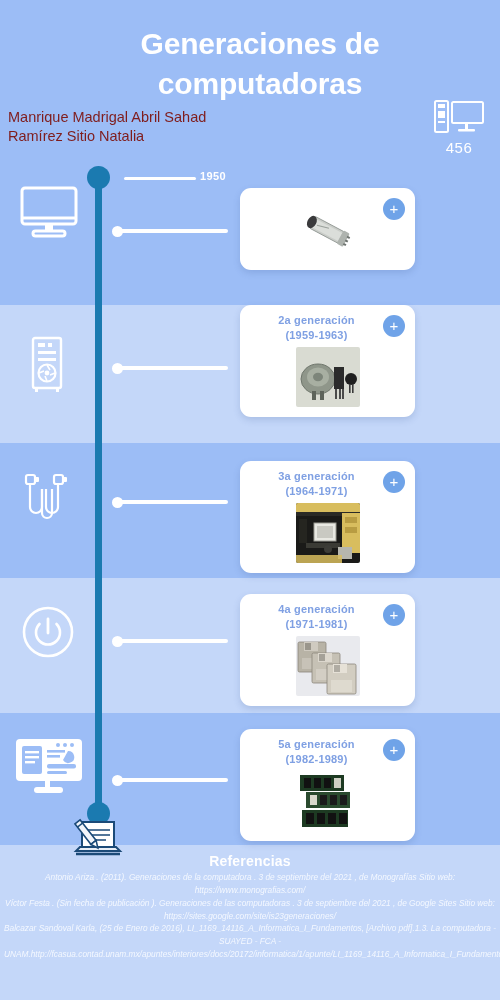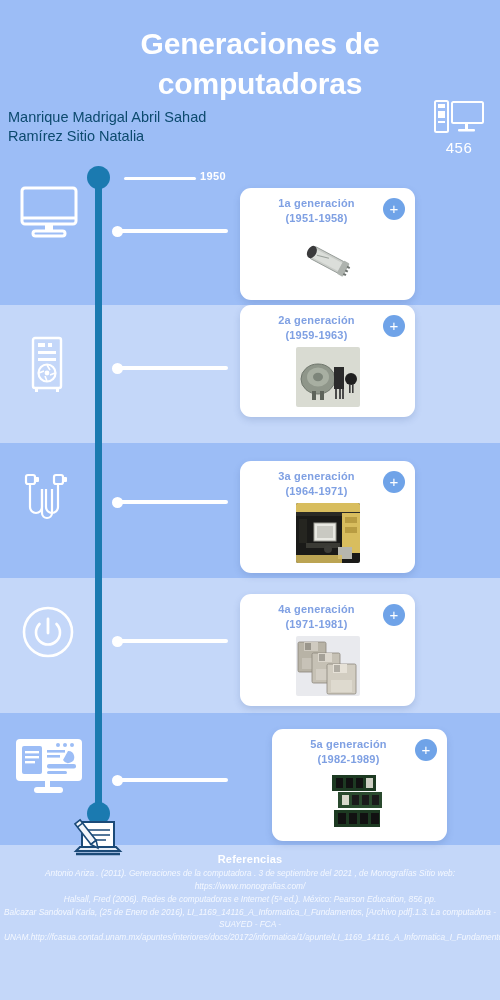--- a/index.html
+++ b/index.html
@@ -51,7 +51,7 @@
   .authors {
     position: absolute;
     left: 8px; top: 92px;
-    color: #0c4a6e;
+    color: #7f1d1d;
     font-size: 14.5px;
     line-height: 1.33;
     font-weight: 400;

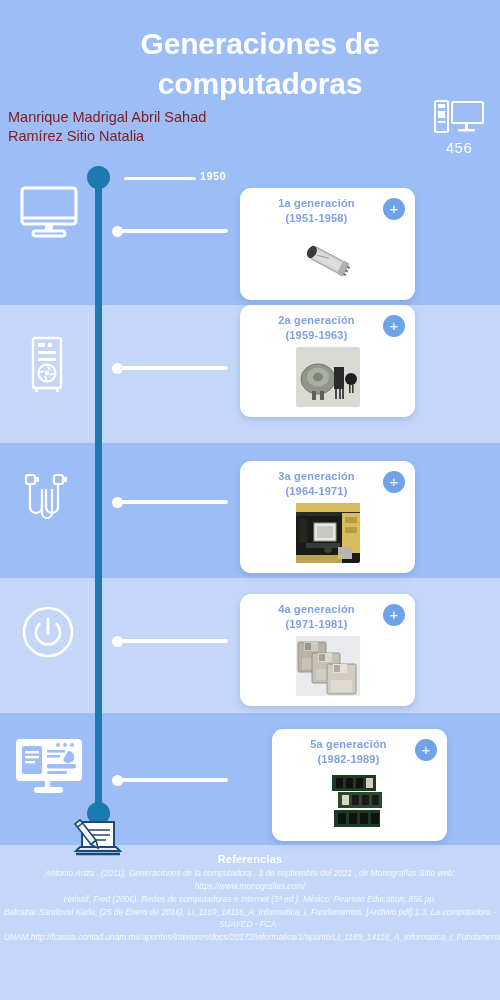--- a/index.html
+++ b/index.html
@@ -267,10 +267,6 @@
     <div class="connector" style="top:53px; width:110px;"></div>
 
     <div class="card" style="top:12px;">
-      <div class="card-title">
-        <span>1a generación</span><br>
-        <span>(1951-1958)</span>
-      </div>
       <div class="card-plus">+</div>
       <div class="card-thumb">
         <svg viewBox="0 0 64 60">

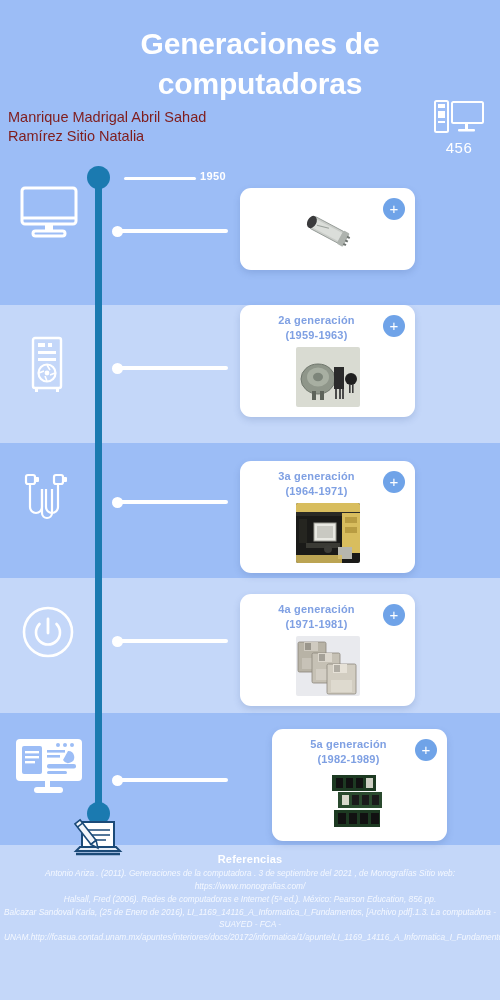--- a/index.html
+++ b/index.html
@@ -437,7 +437,7 @@
     <div class="connector-dot" style="top:62px;"></div>
     <div class="connector" style="top:65px; width:110px;"></div>
 
-    <div class="card" style="top:16px;margin-left:32px;">
+    <div class="card" style="top:16px;">
       <div class="card-title">
         <span>5a generación</span><br>
         <span>(1982-1989)</span>

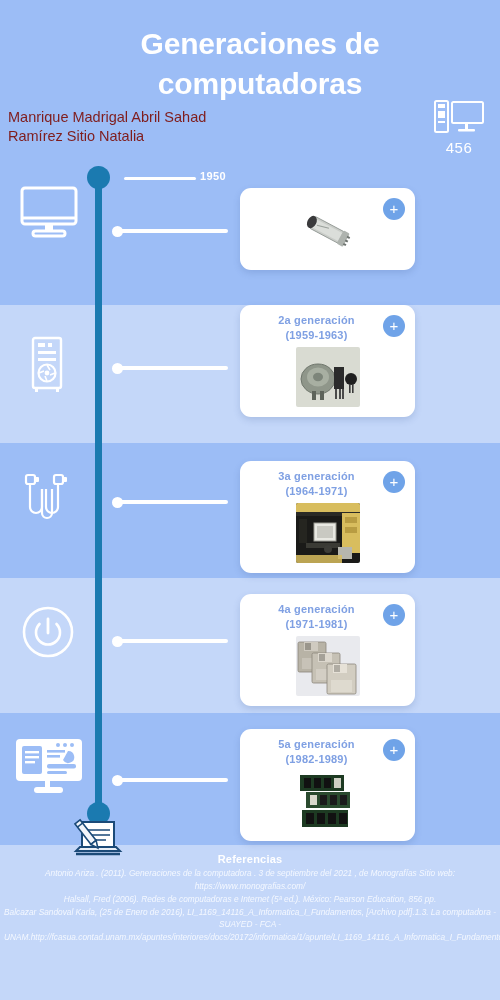--- a/index.html
+++ b/index.html
@@ -200,7 +200,7 @@
   }
   .refs-title {
     color: #ffffff;
-    font-size: 11px;
+    font-size: 14px;
     font-weight: bold;
     margin-bottom: 2px;
     letter-spacing: 0.2px;

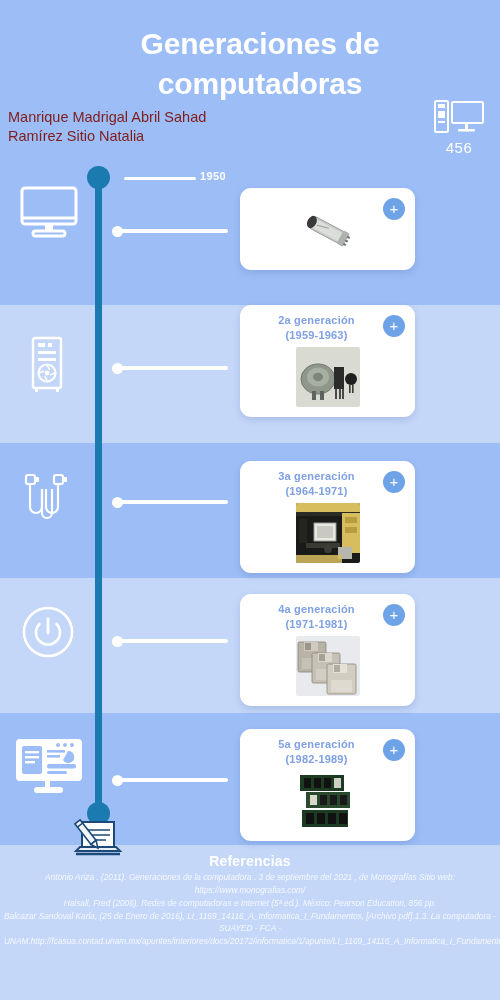--- a/index.html
+++ b/index.html
@@ -484,6 +484,7 @@
     <div class="refs-title">Referencias</div>
     <div class="refs-body">
         <p>Antonio Ariza . (2011). Generaciones de la computadora . 3 de septiembre del 2021 , de Monografías Sitio web: https://www.monografias.com/</p>
+        <p>Víctor Festa . (Sin fecha de publicación ). Generaciones de las computadoras . 3 de septiembre del 2021 , de Google Sites Sitio web: https://sites.google.com/site/is23generaciones/</p>
         <p>Halsall, Fred (2006). Redes de computadoras e Internet (5ª ed.). México: Pearson Education, 856 pp.</p>
         <p>Balcazar Sandoval Karla, (25 de Enero de 2016), LI_1169_14116_A_Informatica_I_Fundamentos, [Archivo pdf].1.3. La computadora - SUAYED - FCA - UNAM.http://fcasua.contad.unam.mx/apuntes/interiores/docs/20172/informatica/1/apunte/LI_1169_14116_A_Informatica_I_Fundamentos.pdf</p>
       </div>

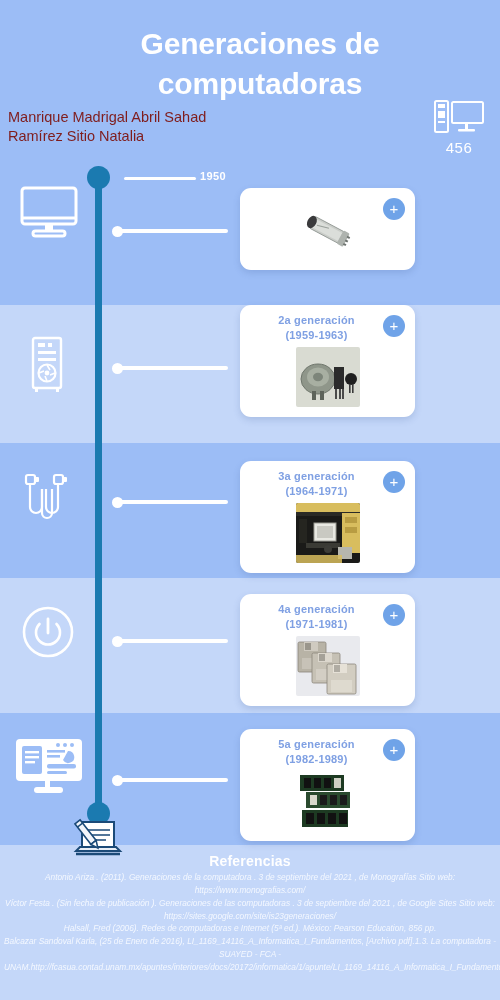--- a/index.html
+++ b/index.html
@@ -485,7 +485,6 @@
     <div class="refs-body">
         <p>Antonio Ariza . (2011). Generaciones de la computadora . 3 de septiembre del 2021 , de Monografías Sitio web: https://www.monografias.com/</p>
         <p>Víctor Festa . (Sin fecha de publicación ). Generaciones de las computadoras . 3 de septiembre del 2021 , de Google Sites Sitio web: https://sites.google.com/site/is23generaciones/</p>
-        <p>Halsall, Fred (2006). Redes de computadoras e Internet (5ª ed.). México: Pearson Education, 856 pp.</p>
         <p>Balcazar Sandoval Karla, (25 de Enero de 2016), LI_1169_14116_A_Informatica_I_Fundamentos, [Archivo pdf].1.3. La computadora - SUAYED - FCA - UNAM.http://fcasua.contad.unam.mx/apuntes/interiores/docs/20172/informatica/1/apunte/LI_1169_14116_A_Informatica_I_Fundamentos.pdf</p>
       </div>
   </div>

